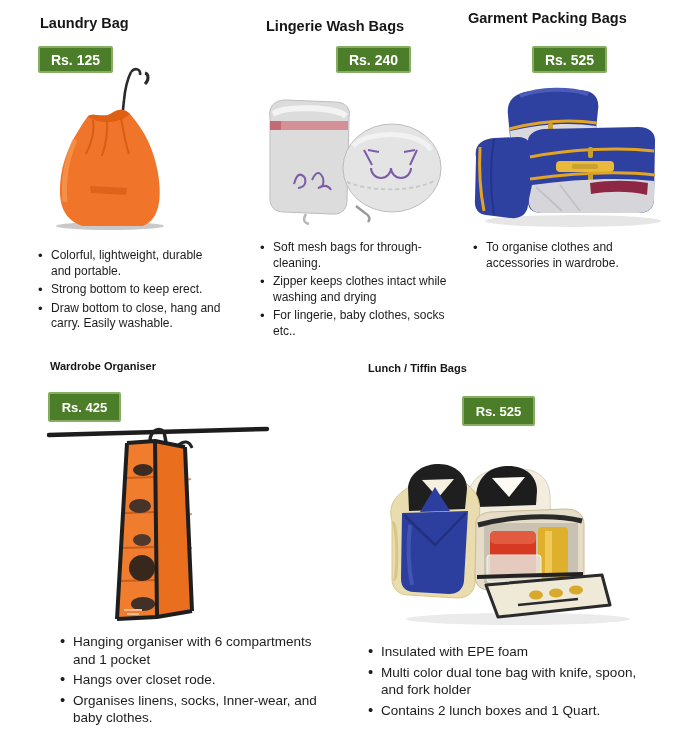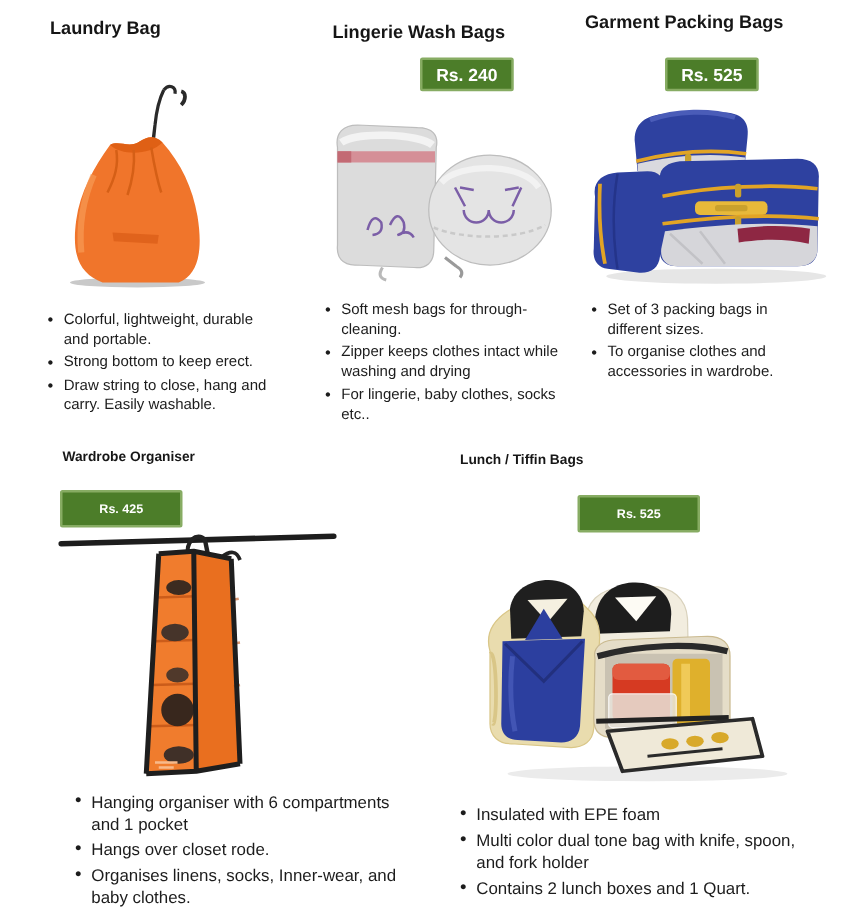--- a/index.html
+++ b/index.html
@@ -56,6 +56,9 @@
 <div class="page">
 
   <div class="abs title title-sm" style="left:40px;top:15px;">Laundry Bag</div>
+  <div class="abs badge badge-sm" style="left:38px;top:46px;">
+    <span>Rs. 125</span>
+  </div>
   <svg class="abs" style="left:35px;top:58px;" width="175" height="178" viewBox="0 0 175 178">
     <path d="M90,118 C86,95 85,70 89,42 C90,32 92,22 96,14" fill="none" stroke="#2a2a2a" stroke-width="2.6"></path>
     <path d="M96,14 C100,9 106,11 105,17" fill="none" stroke="#2a2a2a" stroke-width="2.6"></path>

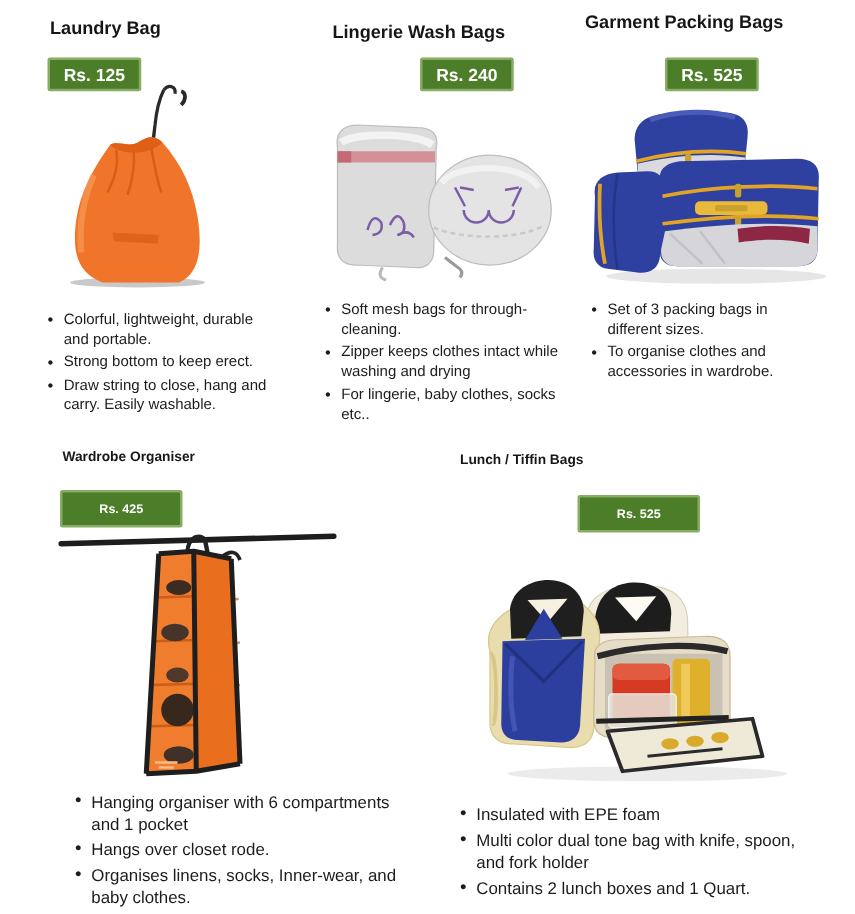--- a/index.html
+++ b/index.html
@@ -128,7 +128,6 @@
     <path d="M68,102 l26,24 M92,100 l20,26" stroke="#c2c2c6" stroke-width="2"></path>
   </svg>
   <ul class="abs bullets bullets-sm" style="left:473px;top:240px;width:170px;">
-    <li>Set of 3 packing bags in different sizes.</li>
     <li>To organise clothes and accessories in wardrobe.</li>
   </ul>
 

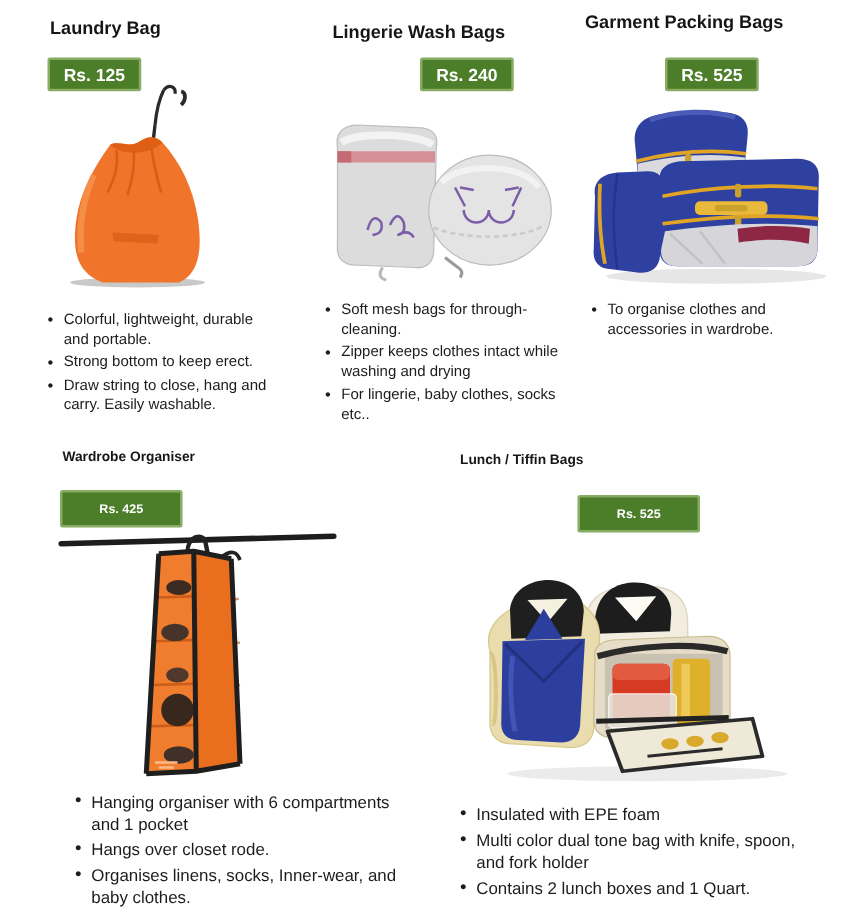--- a/index.html
+++ b/index.html
@@ -75,7 +75,7 @@
   <ul class="abs bullets bullets-sm" style="left:38px;top:248px;width:186px;">
     <li>Colorful, lightweight, durable and portable.</li>
     <li>Strong bottom to keep erect.</li>
-    <li>Draw string to close, hang and carry. Easily washable.</li>
+    <li>Draw bottom to close, hang and carry. Easily washable.</li>
   </ul>
 
   <div class="abs title title-sm" style="left:266px;top:18px;">Lingerie Wash Bags</div>

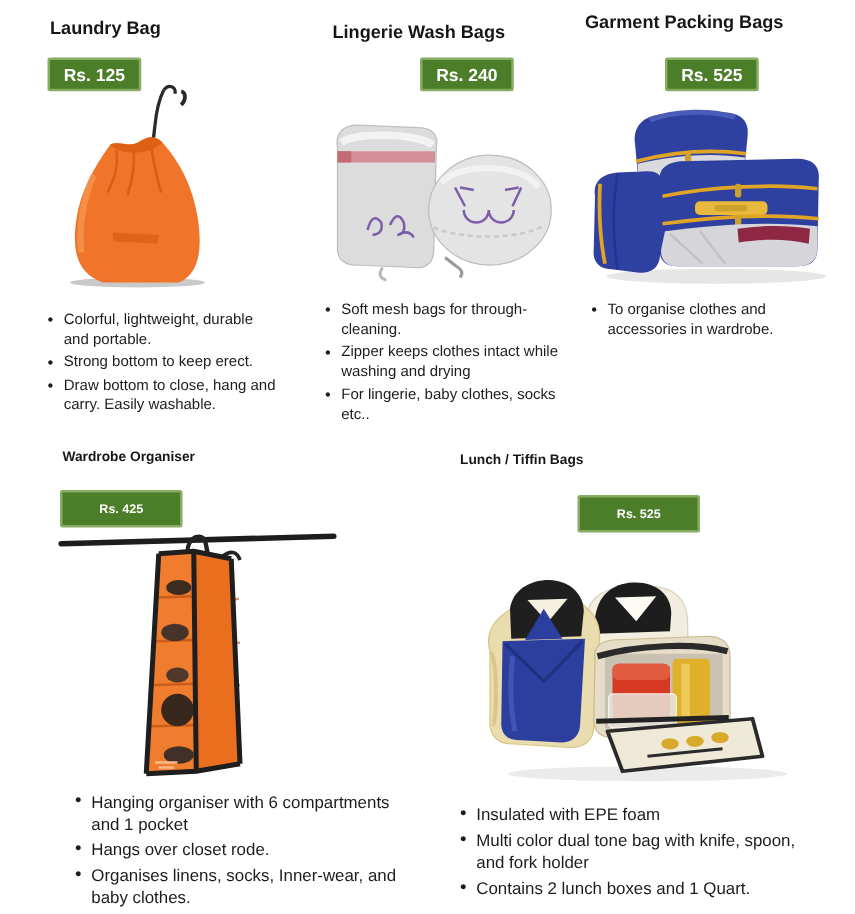--- a/index.html
+++ b/index.html
@@ -31,7 +31,7 @@
     white-space:nowrap;
   }
   .badge-sm{width:75px;height:27px;font-size:14px;}
-  .badge-lg{width:98px;height:30px;font-size:10px;}
+  .badge-lg{width:73px;height:30px;font-size:13px;}
   ul.bullets{
     list-style:none;margin:0;padding:0;
   }

